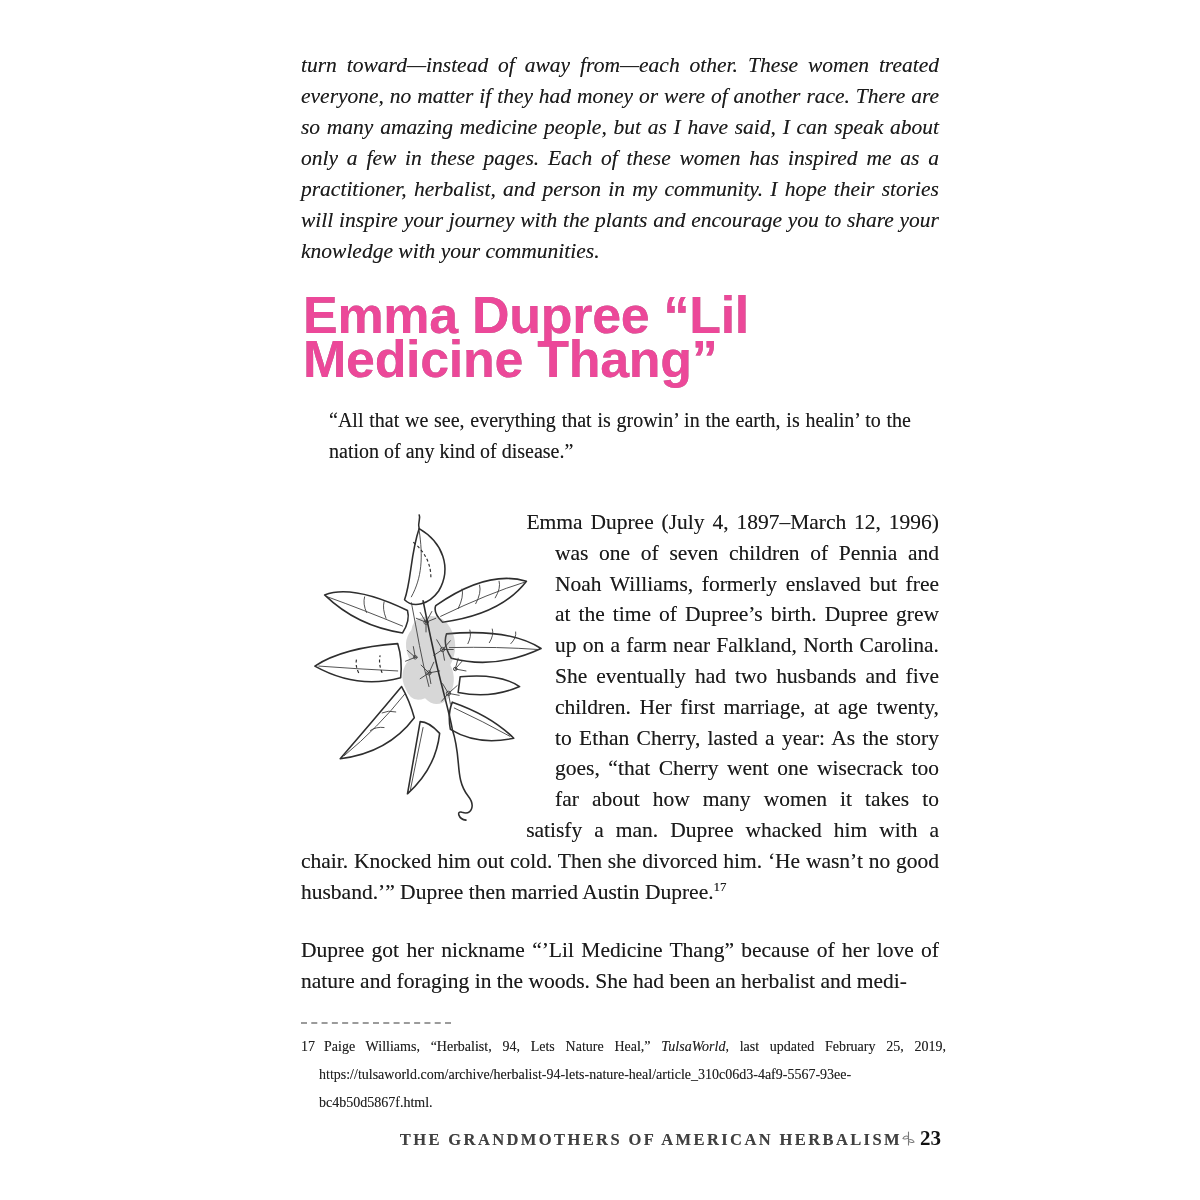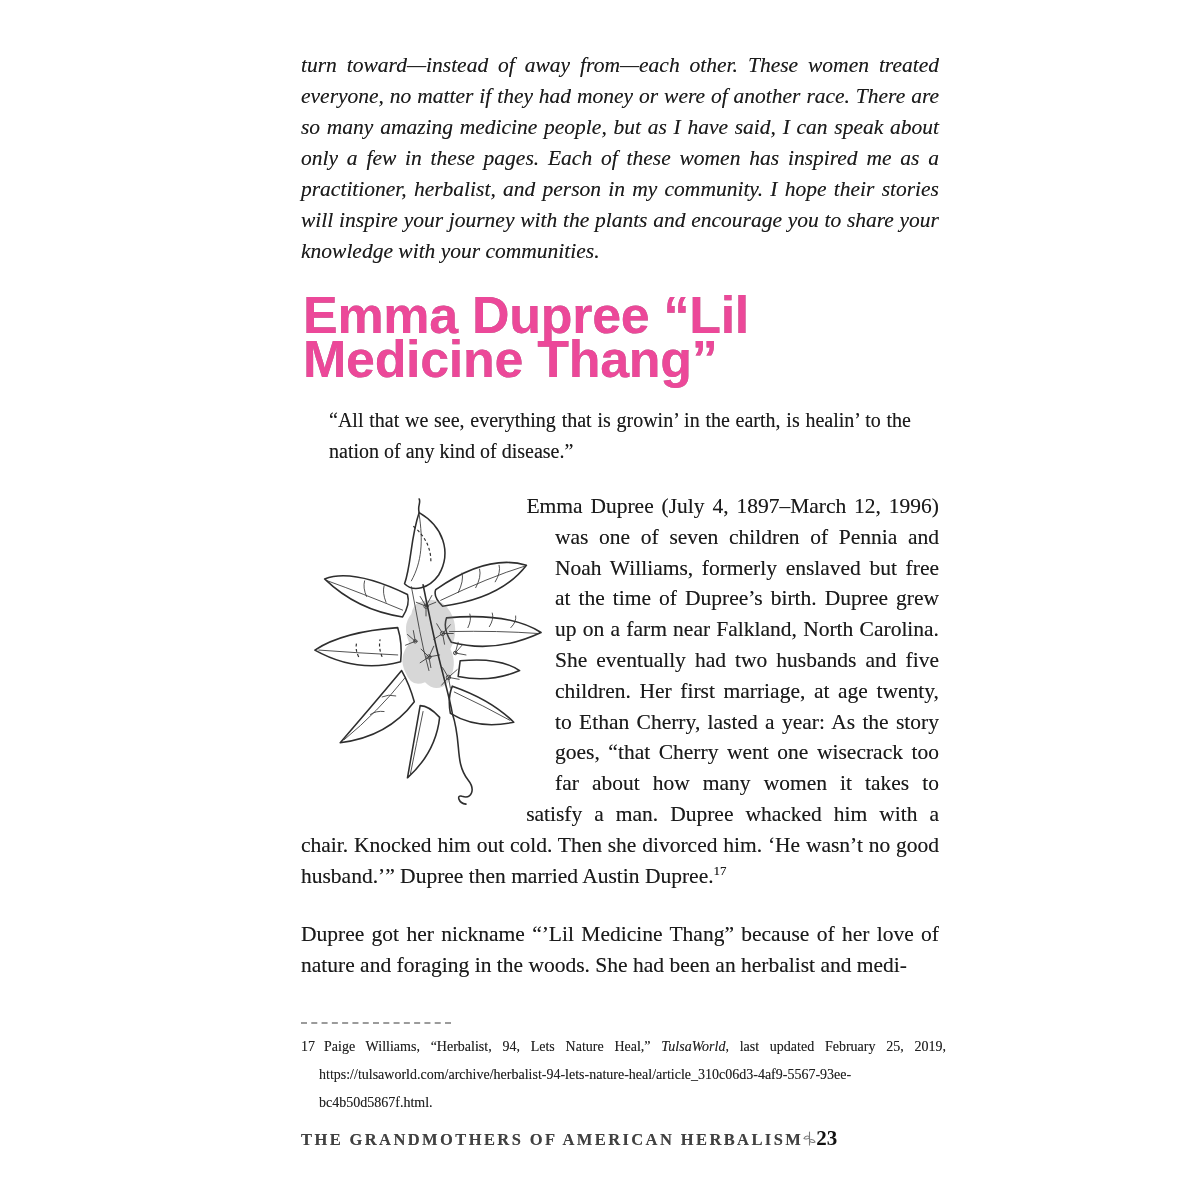--- a/index.html
+++ b/index.html
@@ -28,7 +28,7 @@
     margin:4px 34px 0 0;text-align:right;font-size:21px;
   }
   .body-block{
-    margin-top:24px;font-size:21.5px;line-height:30.8px;text-align:justify;
+    margin-top:40px;font-size:21.5px;line-height:30.8px;text-align:justify;
   }
   .body-block p{margin:0;}
   .body-block p + p{margin-top:28px;}

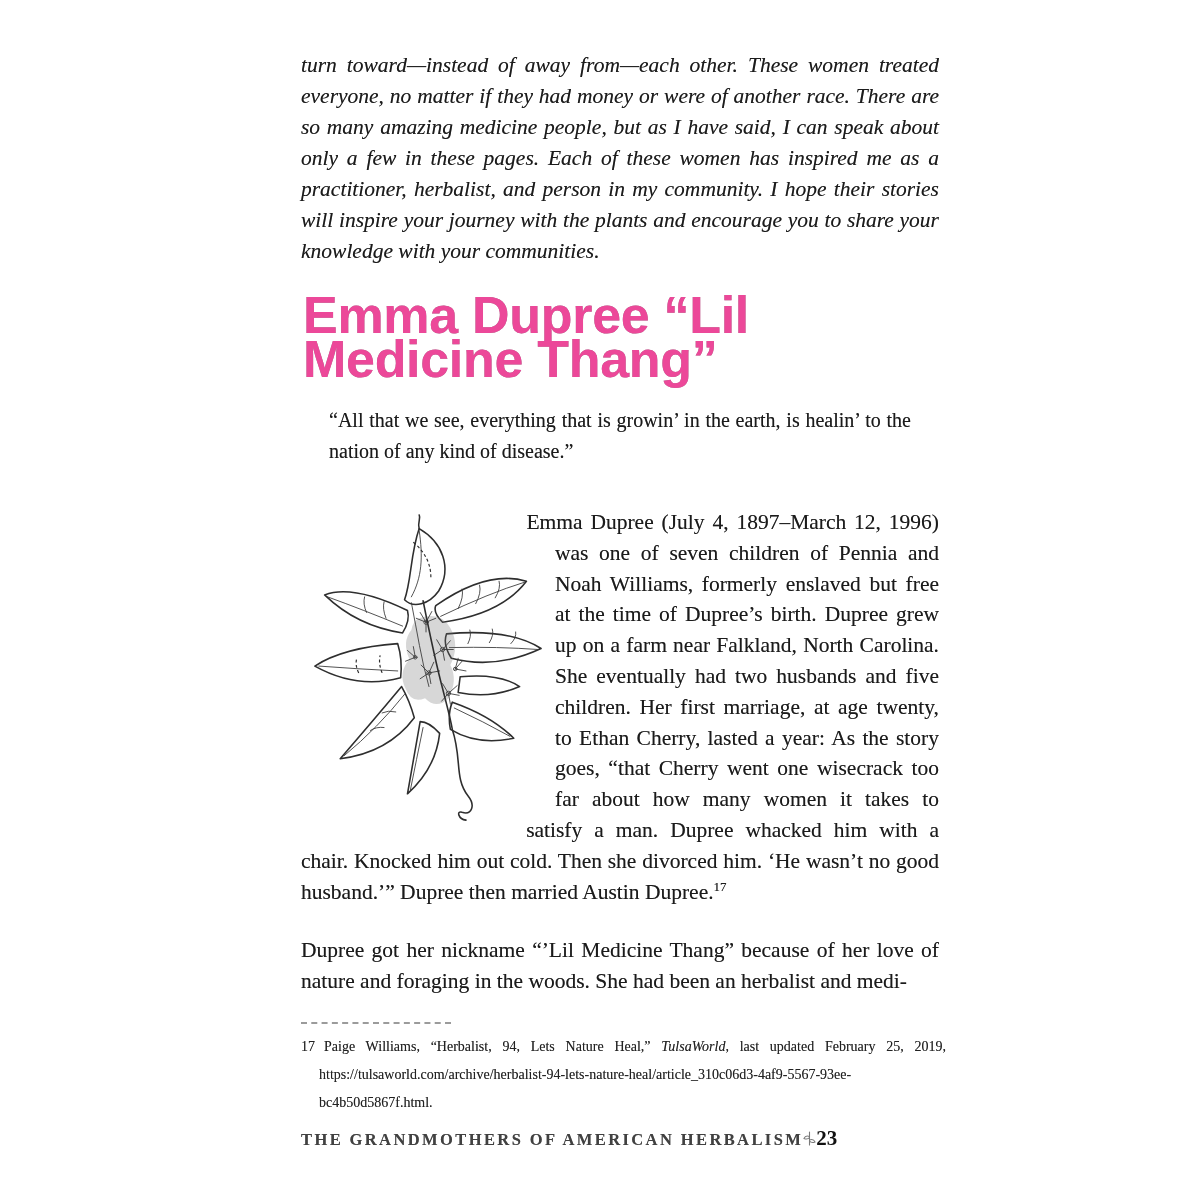--- a/index.html
+++ b/index.html
@@ -57,7 +57,7 @@
   .fn-number{margin-right:9px;}
   .footer{
     position:absolute;left:301px;top:1126px;width:640px;
-    display:flex;justify-content:flex-start;align-items:baseline;
+    display:flex;justify-content:flex-end;align-items:baseline;
   }
   .book-title{
     font-size:16.5px;font-weight:700;letter-spacing:2.4px;color:#414141;

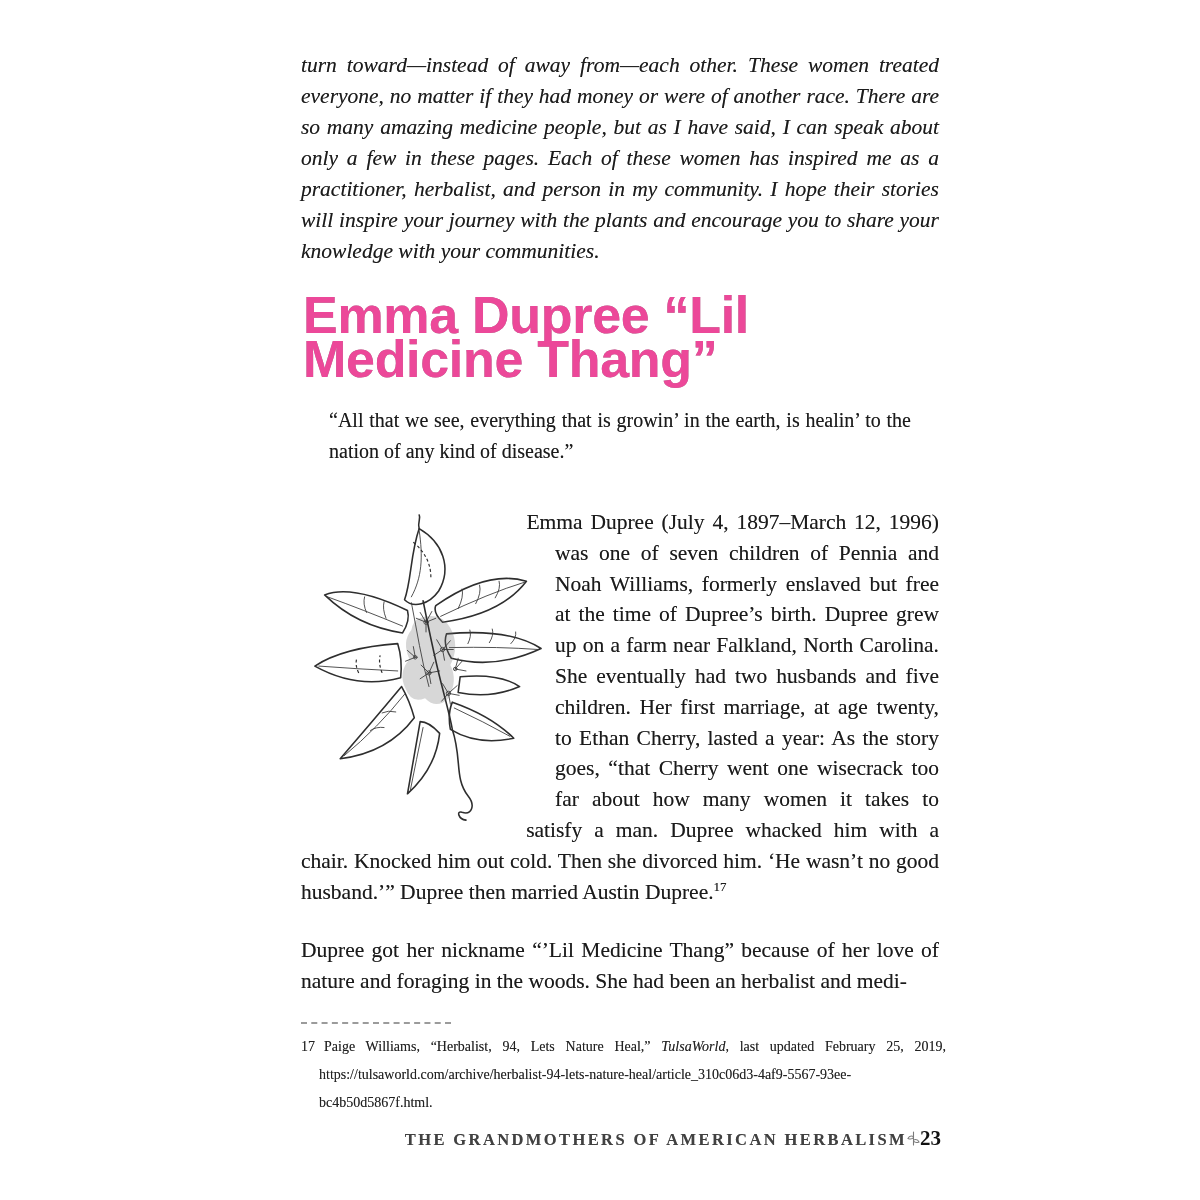--- a/index.html
+++ b/index.html
@@ -63,7 +63,7 @@
     font-size:16.5px;font-weight:700;letter-spacing:2.4px;color:#414141;
     text-shadow:0 0 .5px rgba(0,0,0,.35);
   }
-  .page-num-wrap{display:flex;align-items:baseline;}
+  .page-num-wrap{display:flex;align-items:baseline;gap:5px;}
   .leaf-glyph{position:relative;top:1px;}
   .page-number{font-size:21px;font-weight:700;color:#111;}
 </style>

